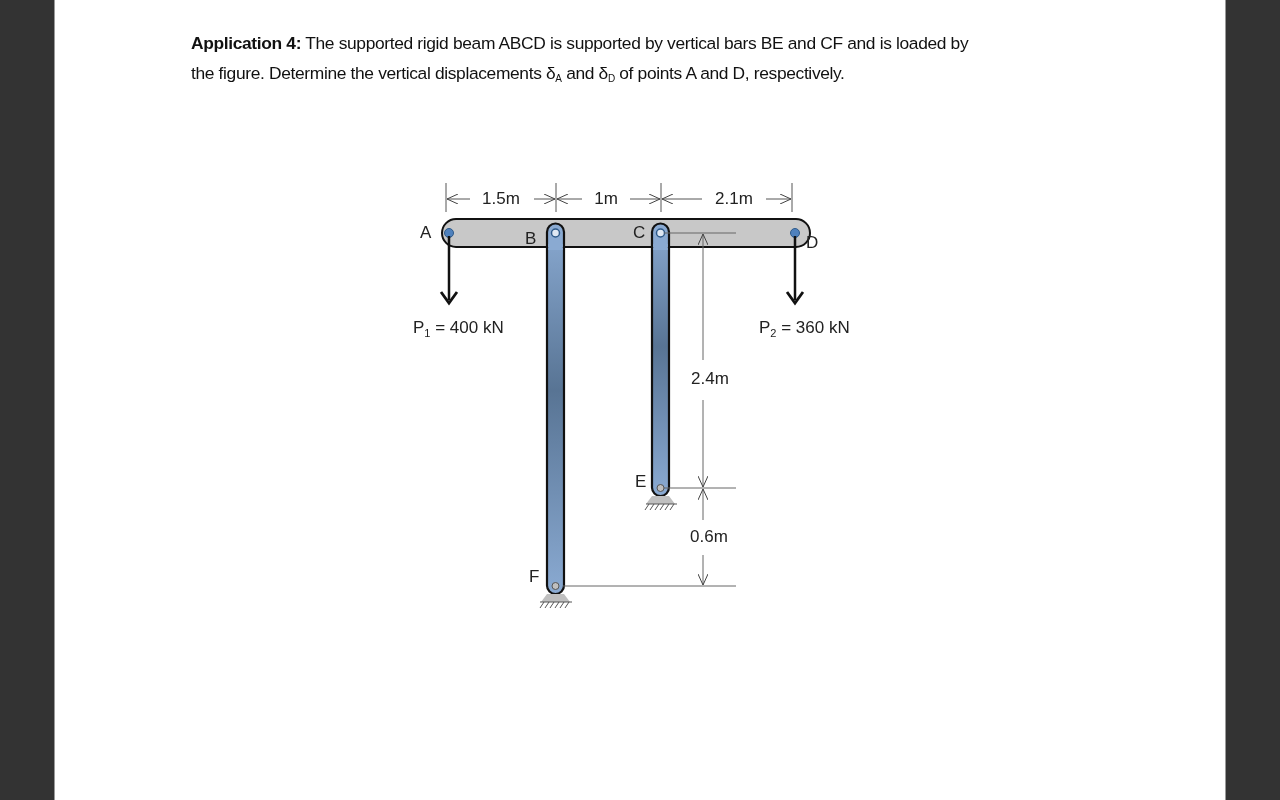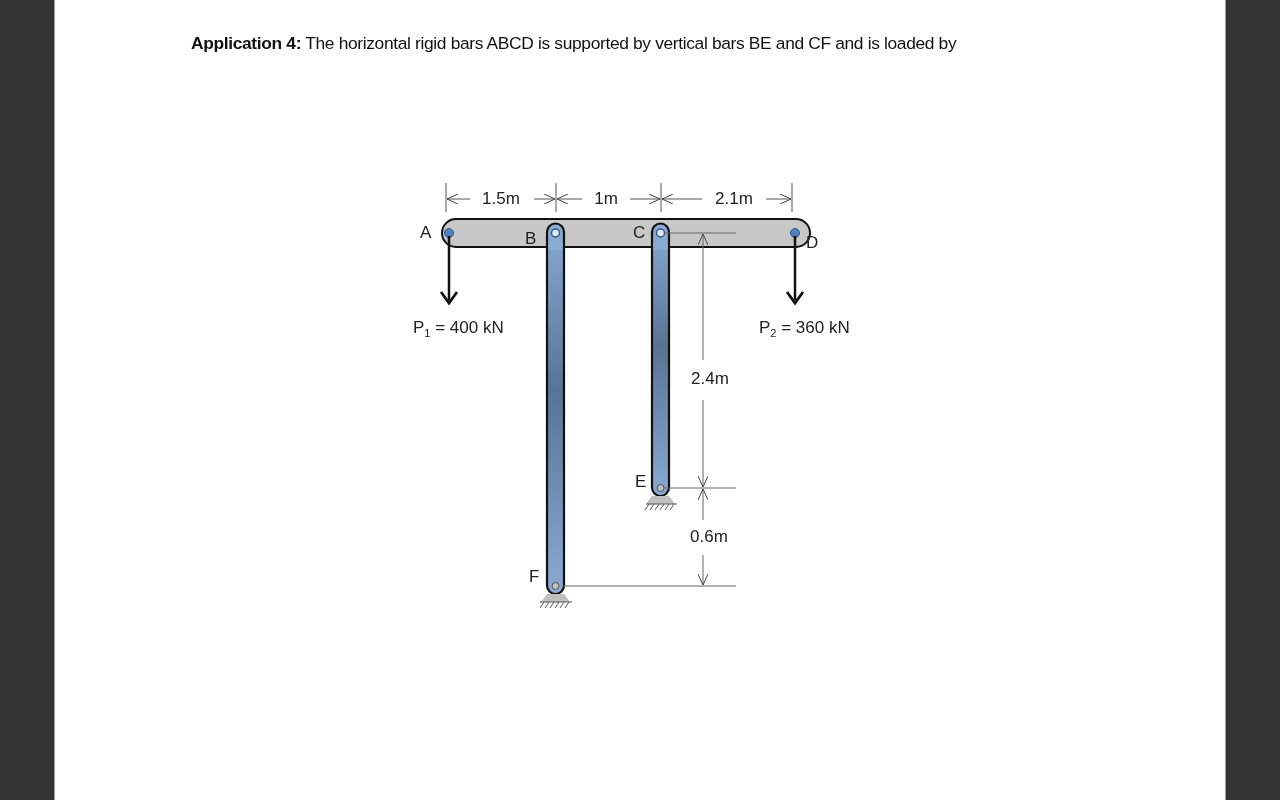--- a/index.html
+++ b/index.html
@@ -33,7 +33,7 @@
 <div class="page"></div>
 
 <div class="problem">
-  <span class="line"><b>Application 4:</b> <span>The horizontal rigid bars ABCD is supported by vertical bars BE and CF and is loaded by</span></span>
+  <span class="line"><b>Application 4:</b> <span>The supported rigid beam ABCD is supported by vertical bars BE and CF and is loaded by</span></span>
 </div>
 
 <svg class="figure" width="1280" height="800" viewBox="0 0 1280 800">

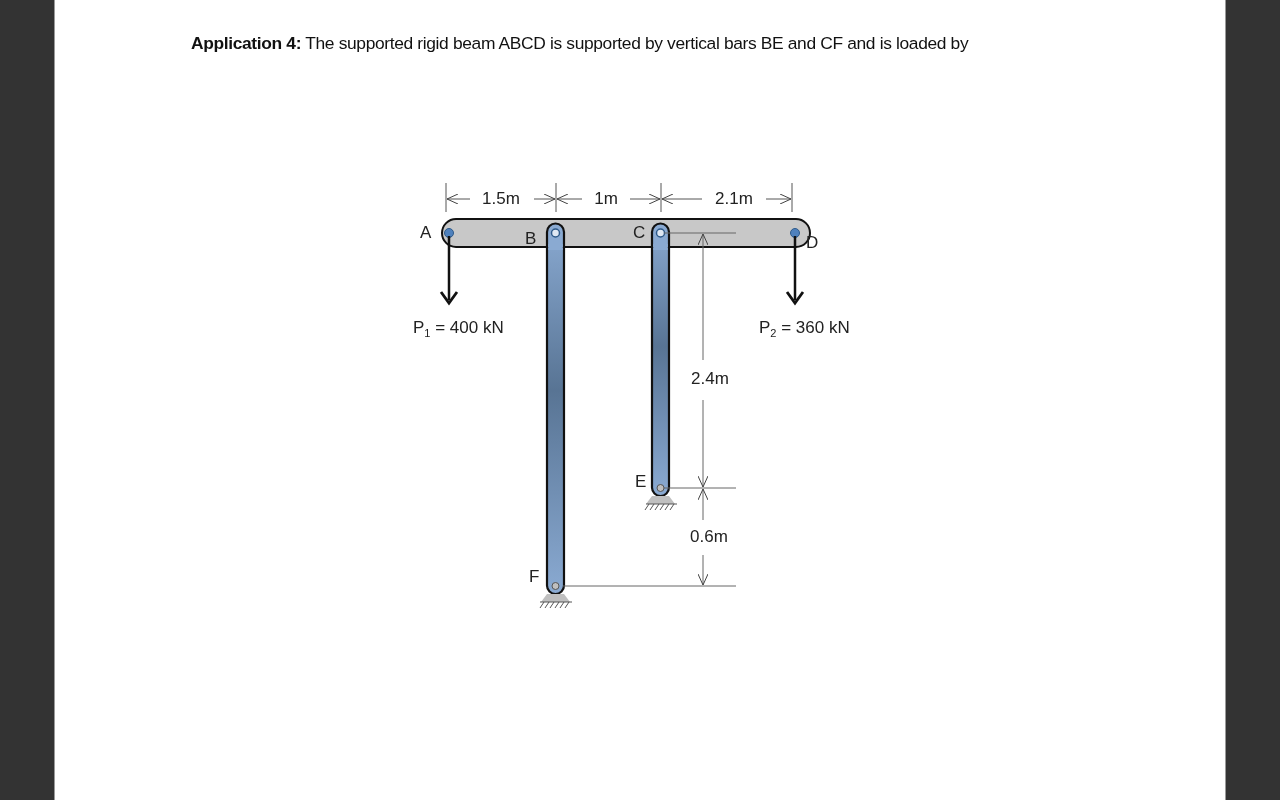--- a/index.html
+++ b/index.html
@@ -34,6 +34,7 @@
 
 <div class="problem">
   <span class="line"><b>Application 4:</b> <span>The supported rigid beam ABCD is supported by vertical bars BE and CF and is loaded by</span></span>
+  <span class="line"><span>the figure. Determine the vertical displacements δ</span><sub>A</sub><span> and δ</span><sub>D</sub><span> of points A and D, respectively.</span></span>
 </div>
 
 <svg class="figure" width="1280" height="800" viewBox="0 0 1280 800">

